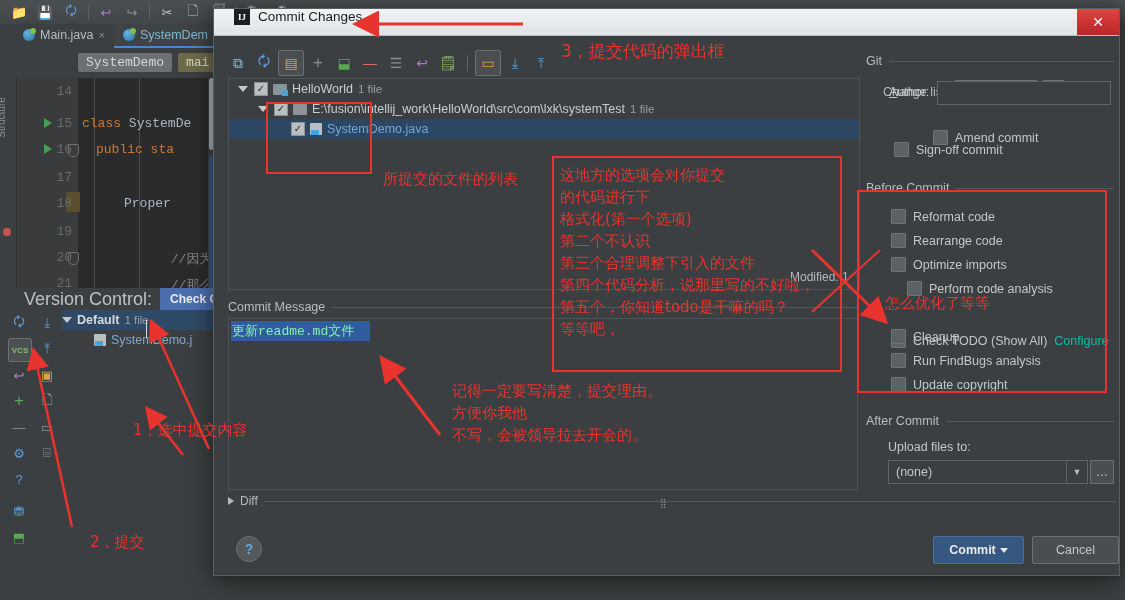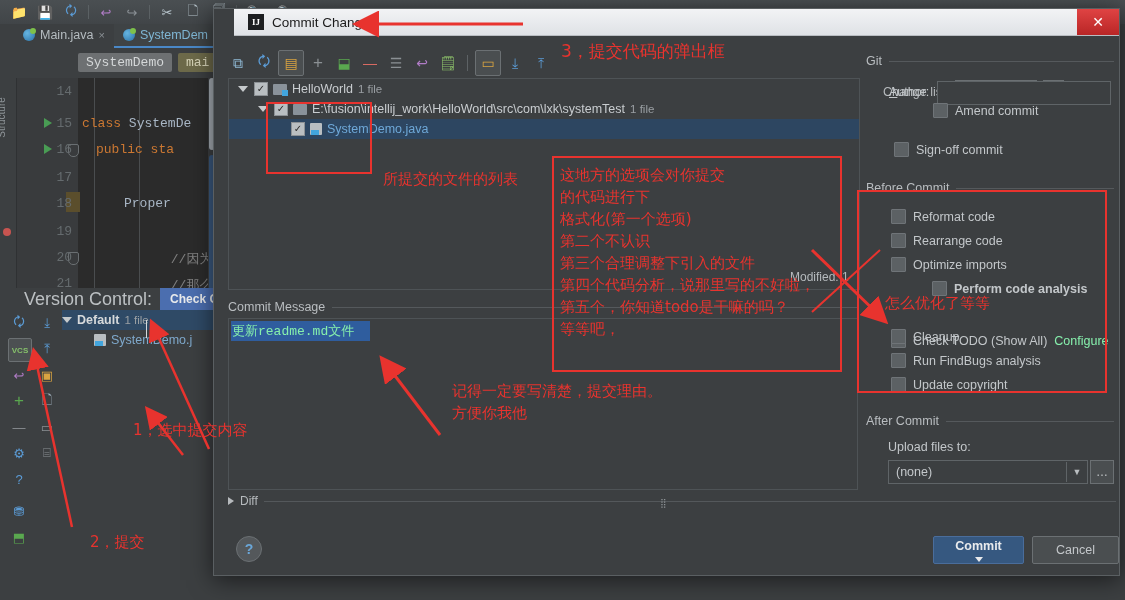--- a/index.html
+++ b/index.html
@@ -164,10 +164,9 @@
   }
   .dlg-title {
     height: 26px; background: linear-gradient(#f2f3f5, #dfe2e6);
-    display: flex; align-items: center; gap: 8px; padding-left: 14px;
+    display: flex; align-items: flex-start; gap: 8px; padding-left: 20px;
     border-bottom: 1px solid #b9bdc2;
     position: relative;
-    margin-left: 20px;
   }
   .dlg-logo {
     width: 16px; height: 16px; background: #1d1f21; color: #fff;

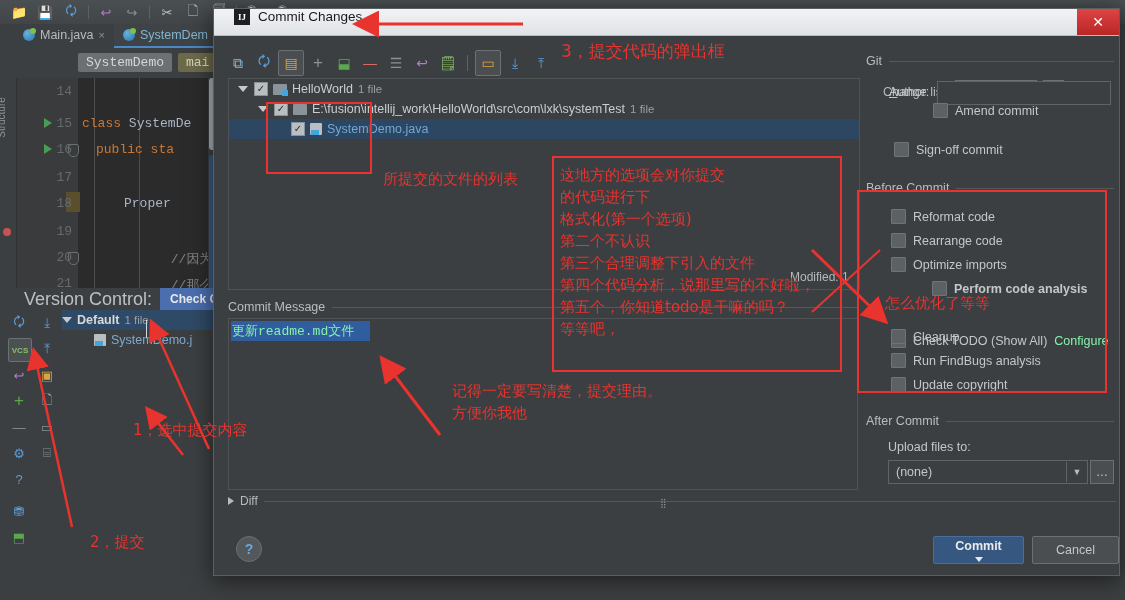--- a/index.html
+++ b/index.html
@@ -530,7 +530,7 @@
   </div>
   <div class="txt-input" style="left:937px; top:81px; width:172px; height:22px;"></div>
 
-  <div class="chk-row" style="left:894px; top:103px;padding-left:39px;">
+  <div class="chk-row" style="left:894px; top:130px;padding-left:39px;">
     <span class="chk"></span>
     <span class="chk-lbl">Amend commit</span>
   </div>

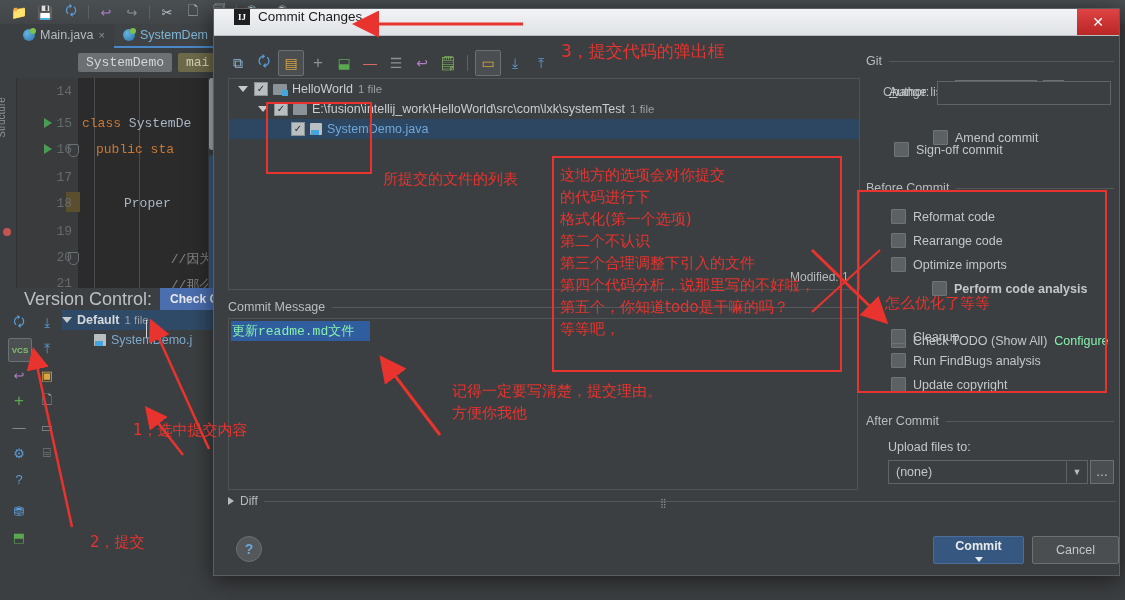--- a/index.html
+++ b/index.html
@@ -556,7 +556,7 @@
     <span class="chk"></span>
     <span class="chk-lbl">Optimize imports</span>
   </div>
-  <div class="chk-row" style="left:932px; top:281px;font-weight:bold;">
+  <div class="chk-row" style="left:907px; top:281px;">
     <span class="chk"></span>
     <span class="chk-lbl">Perform code analysis</span>
   </div>

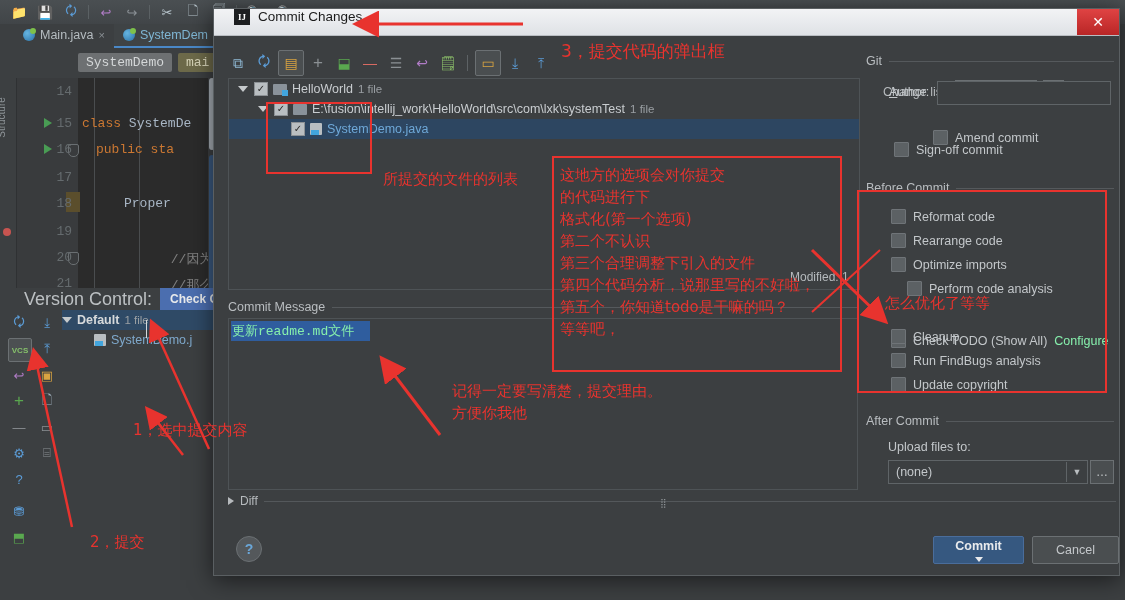--- a/index.html
+++ b/index.html
@@ -272,7 +272,7 @@
   .chk-row { position:absolute; display:flex; align-items:center; gap:7px; }
   .chk { width:13px;height:13px;background:#5c6164;border:1px solid #6f7478;border-radius:1px;}
   .chk-lbl { font-size:12.5px; color:#c3c7ca; white-space:nowrap;}
-  .link { color:#86efac; font-size:12.5px; }
+  .link { color:#14b8a6; font-size:12.5px; }
 
   .combo {
     position:absolute; height:22px; background:#3c3f41; border:1px solid #5f6467;

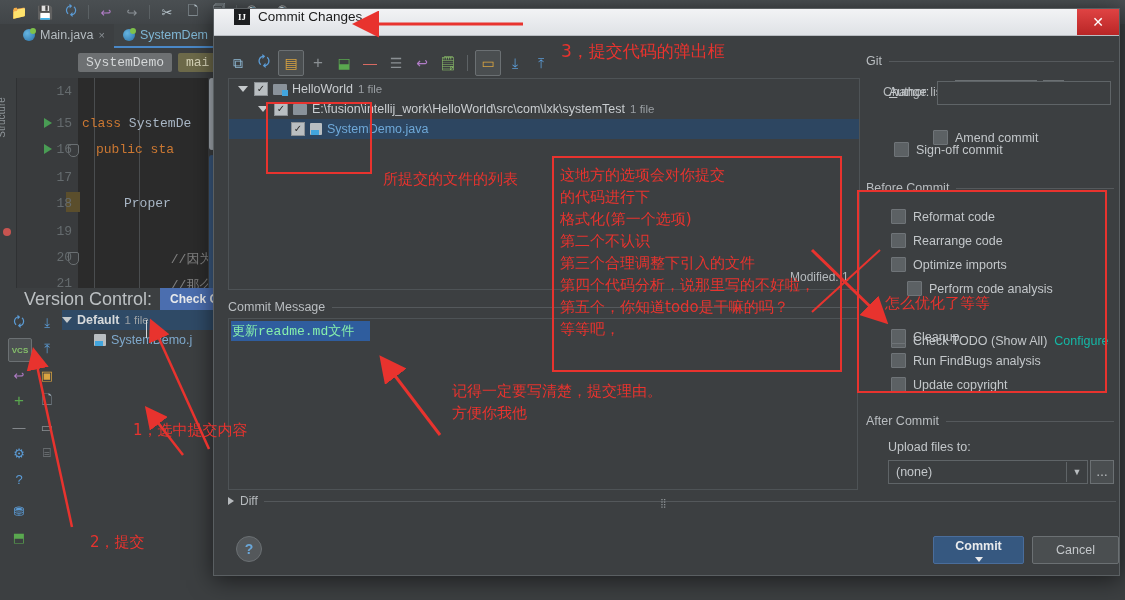--- a/index.html
+++ b/index.html
@@ -616,6 +616,7 @@
 
   <div class="anno" style="left:452px; top:380px;">记得一定要写清楚，提交理由。</div>
   <div class="anno" style="left:452px; top:402px;">方便你我他</div>
+  <div class="anno" style="left:452px; top:424px;">不写，会被领导拉去开会的。</div>
 
   <div class="anno" style="left:133px; top:419px;">1，选中提交内容</div>
   <div class="anno" style="left:90px; top:531px;">2，提交</div>

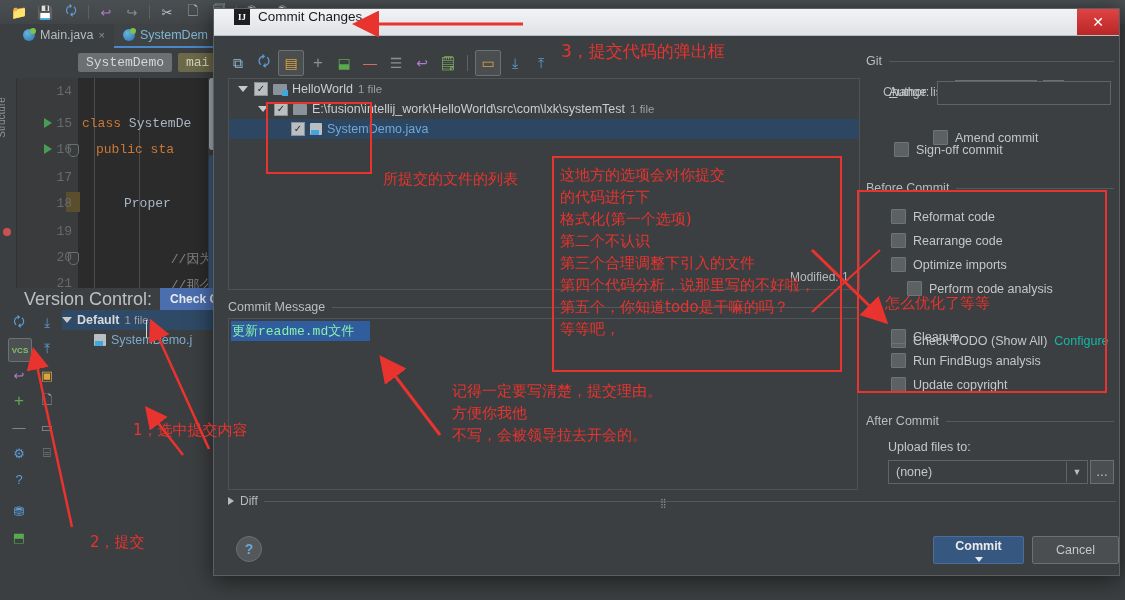--- a/index.html
+++ b/index.html
@@ -298,7 +298,7 @@
     position:absolute; left:933px; top:536px; width:89px;height:26px;
     background:#365880; border:1px solid #4a6d9b; border-radius:2px;
     display:flex;align-items:center;justify-content:center;gap:4px;
-    font-size:12.5px;color:#e8eaec;font-weight:bold;flex-direction:column;
+    font-size:12.5px;color:#e8eaec;font-weight:bold;
   }
   .btn-cancel {
     position:absolute; left:1032px; top:536px; width:85px;height:26px;

